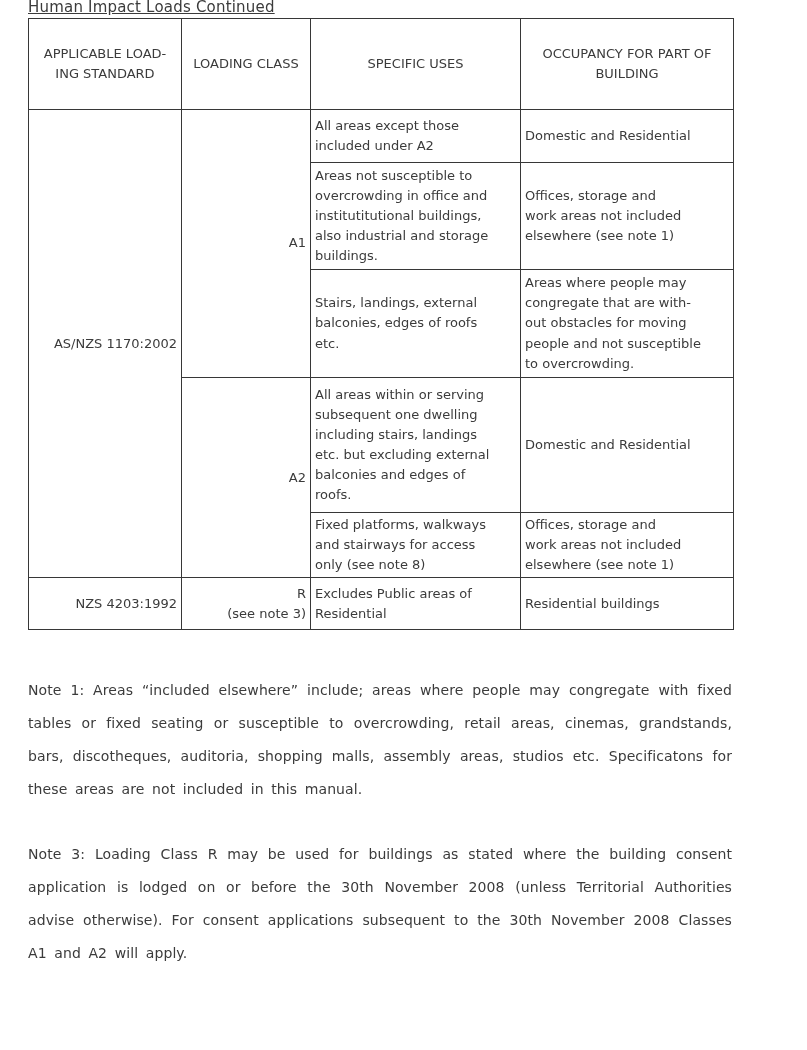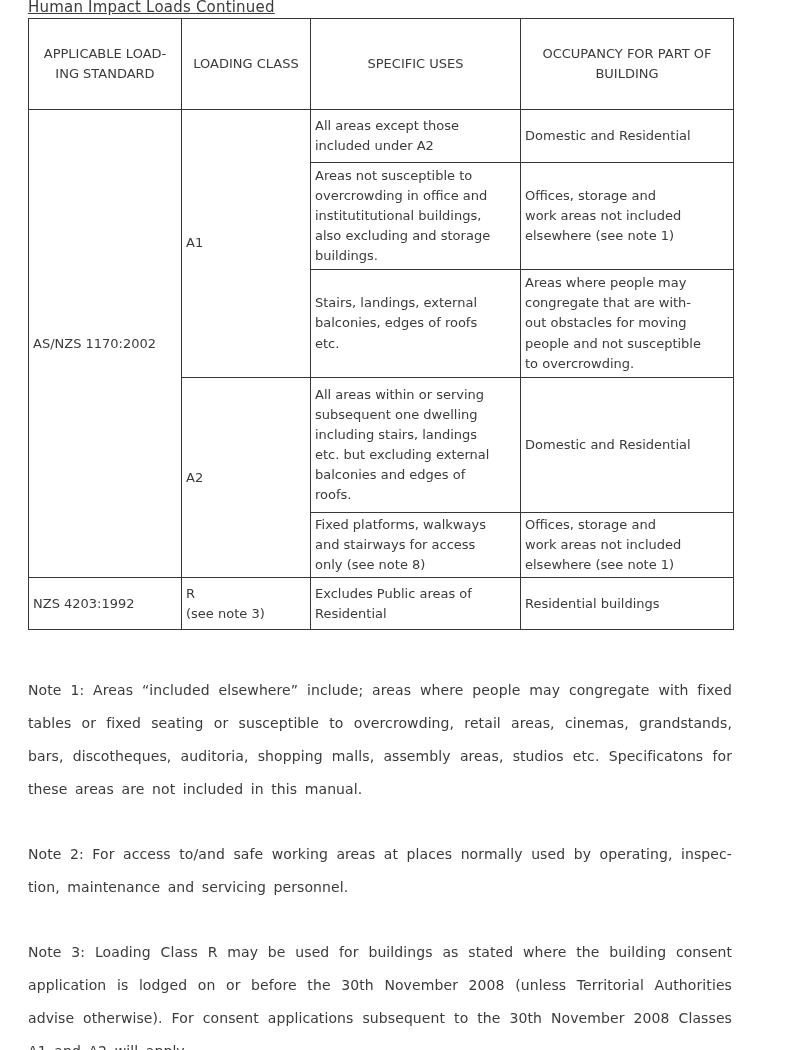--- a/index.html
+++ b/index.html
@@ -107,7 +107,7 @@
         <td>Areas not susceptible to
 overcrowding in office and
 institutitutional buildings,
-also excluding and storage
+also industrial and storage
 buildings.</td>
         <td>Offices, storage and
 work areas not included

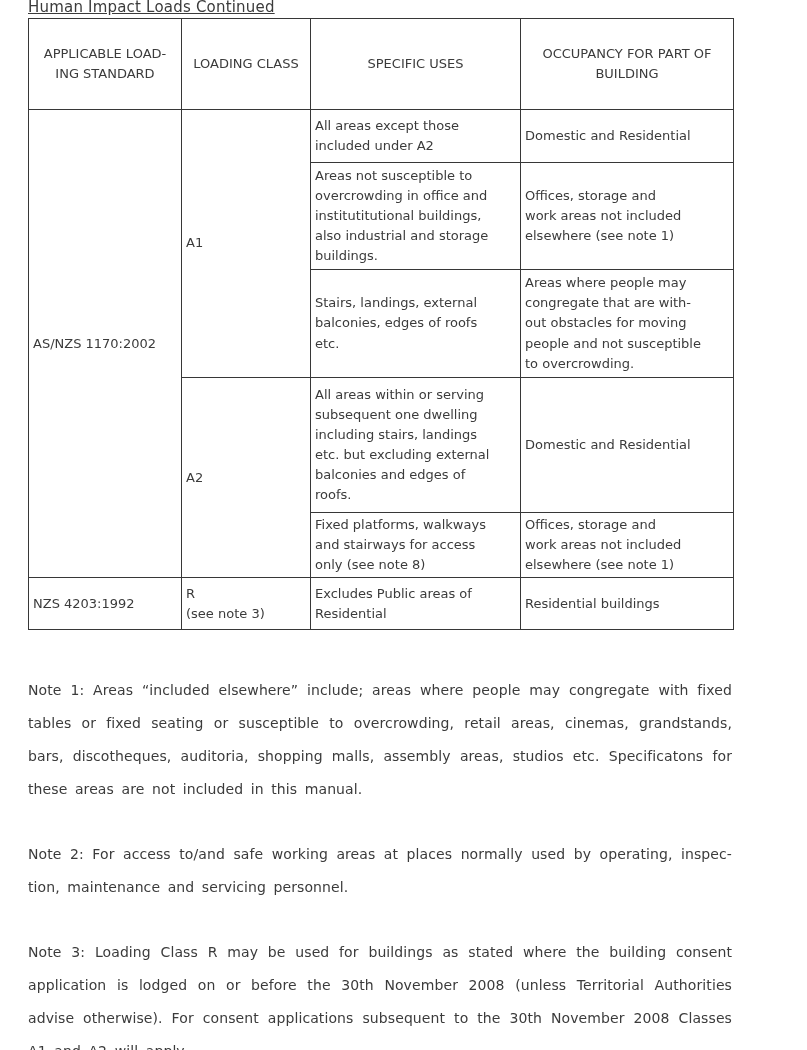--- a/index.html
+++ b/index.html
@@ -49,7 +49,7 @@
     box-sizing: border-box;
   }
   .loads-table th { text-align: center; }
-  .loads-table td.center { text-align: left; }
+  .loads-table td.center { text-align: right; }
   tr.hrow  { height: 91px; margin-top: 48px; }
   tr.r1 { height: 53px; }
   tr.r2 { height: 107px; }

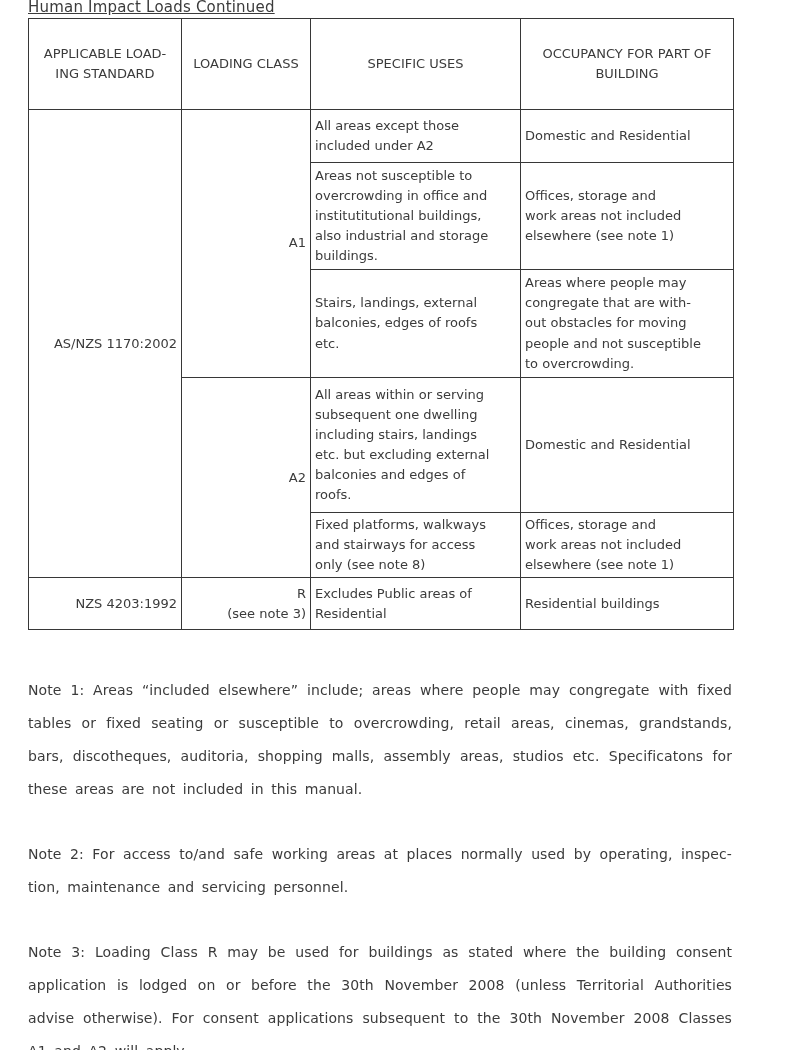--- a/index.html
+++ b/index.html
@@ -154,7 +154,6 @@
 
   <div class="notes">
     <p>Note 1:  Areas “included elsewhere” include; areas where people may congregate with fixed tables or fixed seating or susceptible to overcrowding, retail areas, cinemas, grandstands, bars, discotheques, auditoria, shopping malls, assembly areas, studios etc. Specificatons for these areas are not included in this manual.</p>
-    <p>Note 2:  For access to/and safe working areas at places normally used by operating, inspec-tion, maintenance and servicing personnel.</p>
     <p>Note 3:  Loading Class R may be used for buildings as stated where the building consent application is lodged on or before the 30th November 2008 (unless Territorial Authorities advise otherwise).  For consent applications subsequent to the 30th November 2008 Classes A1 and A2 will apply.</p>
   </div>
 

